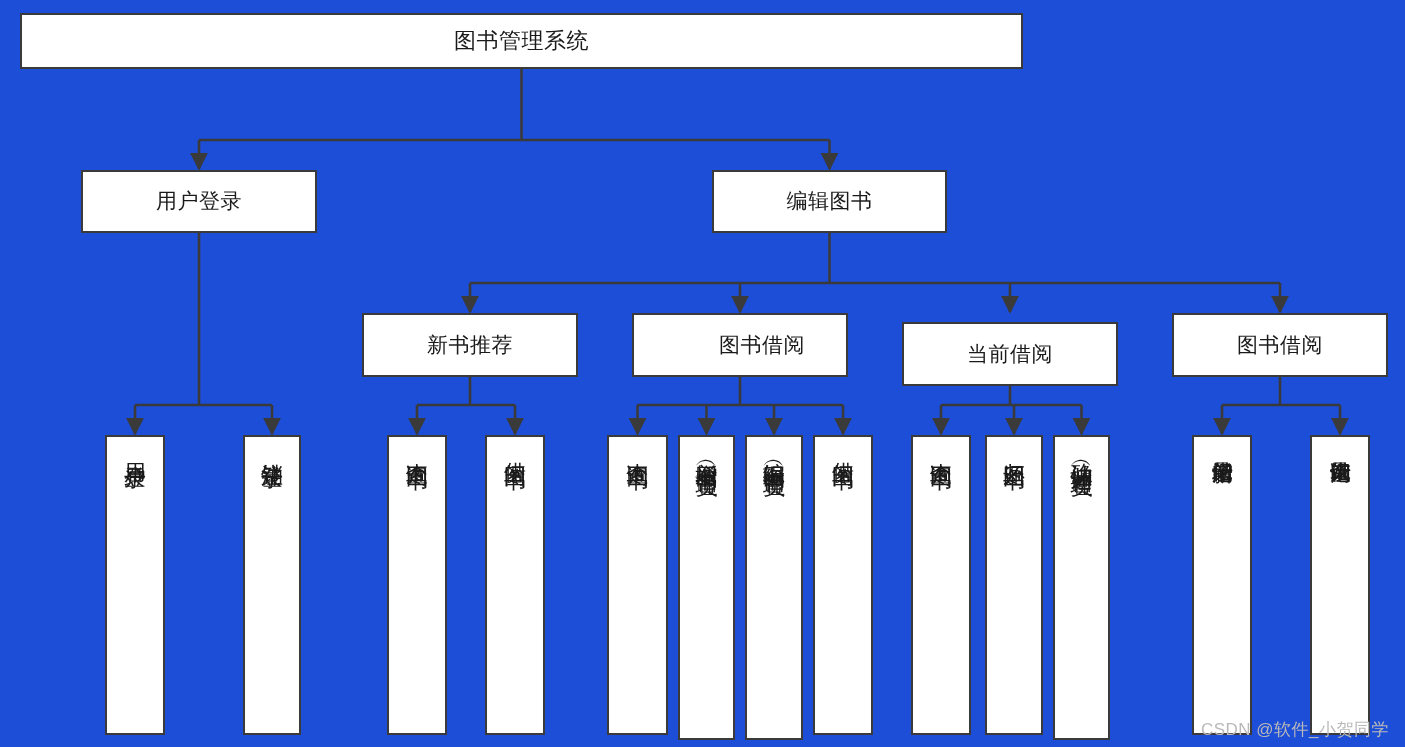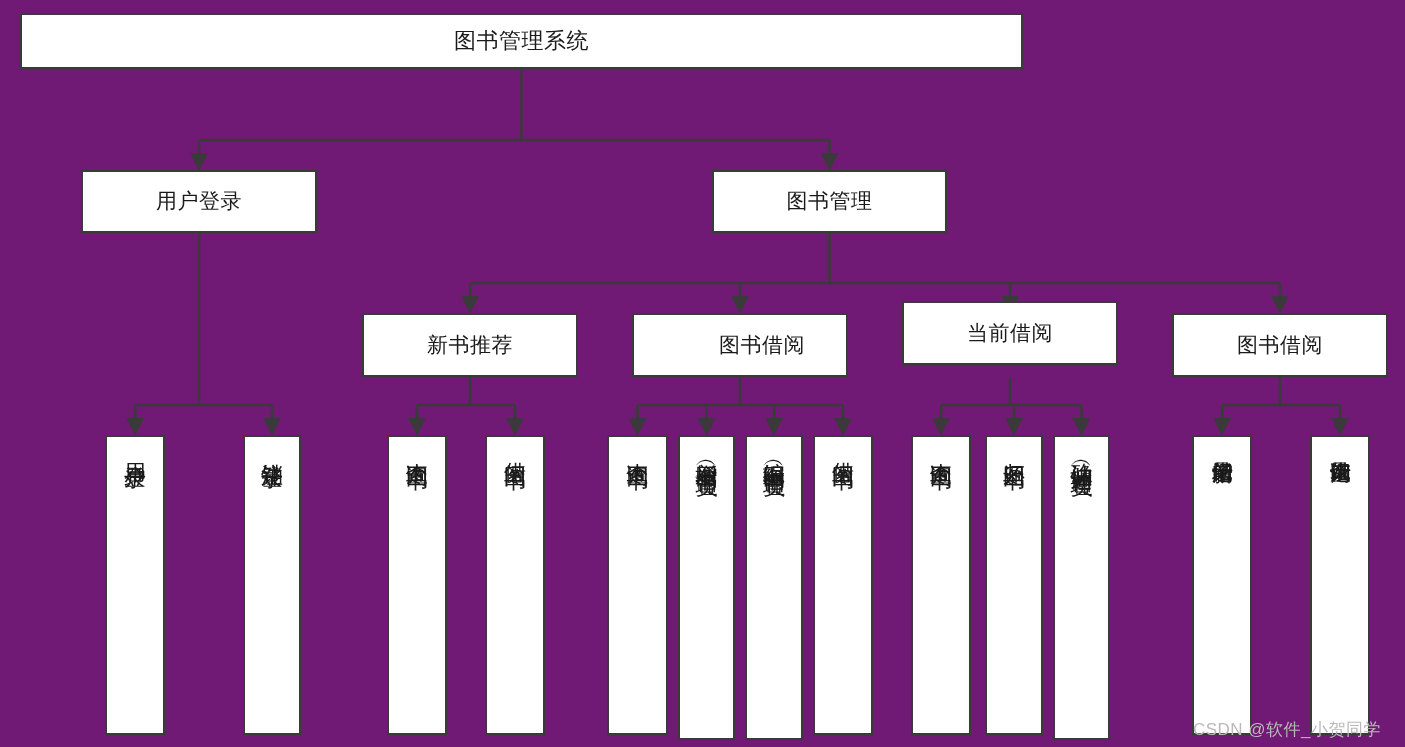--- a/index.html
+++ b/index.html
@@ -15,7 +15,7 @@
     position: relative;
     width: 1405px;
     height: 747px;
-    background: #701a75;
+    background: #1d4ed8;
     overflow: hidden;
   }
   #edges {

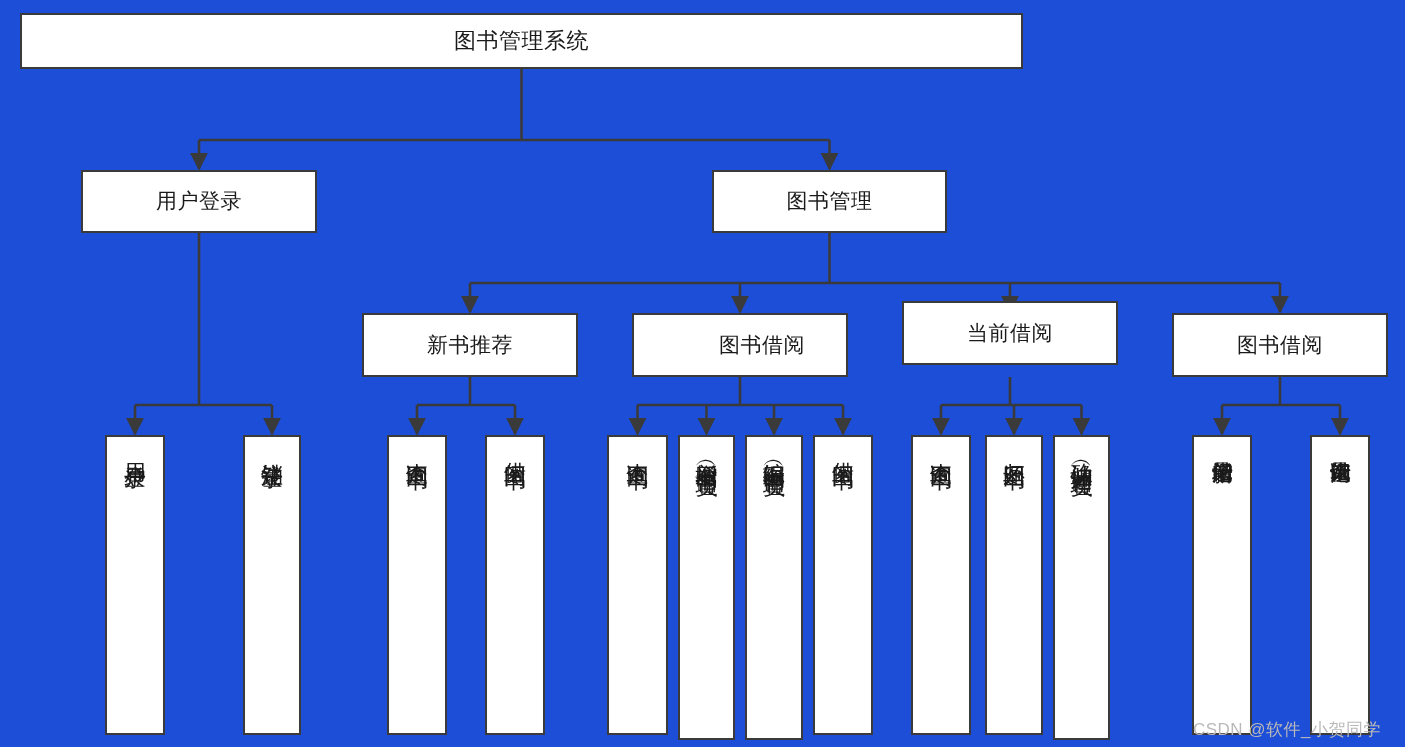--- a/index.html
+++ b/index.html
@@ -133,7 +133,7 @@
         <span class="label">用户登录</span>
       </div>
       <div class="node h" style="left: 712px; top: 170px; width: 235px; height: 63px;">
-        <span class="label">图书管理</span>
+        <span class="label">编辑图书</span>
       </div>
       <div class="node h" style="left: 362px; top: 313px; width: 216px; height: 64px;">
         <span class="label">新书推荐</span>

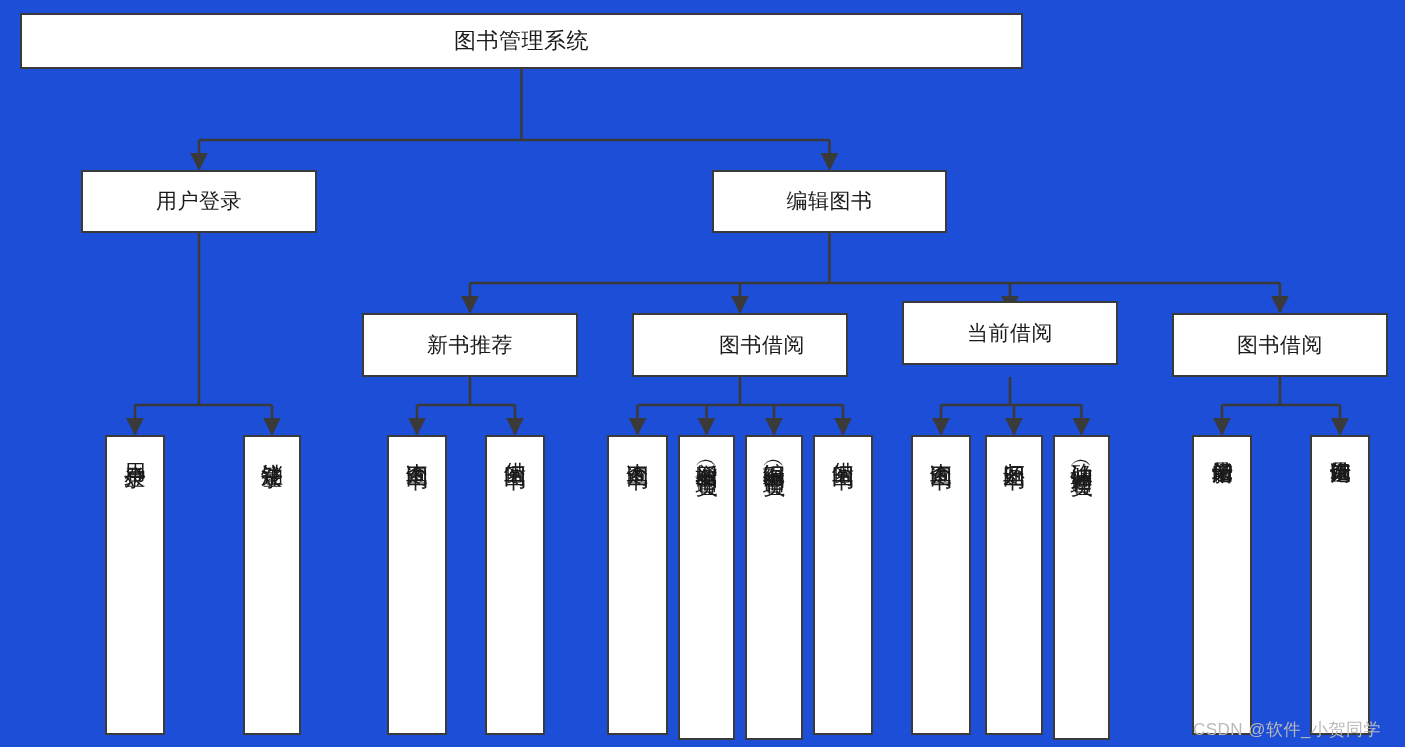--- a/index.html
+++ b/index.html
@@ -141,7 +141,7 @@
       <div class="node h" style="left: 632px; top: 313px; width: 216px; height: 64px; padding-left: 44px;">
         <span class="label">图书借阅</span>
       </div>
-      <div class="node h" style="left: 902px; top: 301px; width: 216px; height: 64px;">
+      <div class="node h" style="left: 902px; top: 322px; width: 216px; height: 64px;">
         <span class="label">当前借阅</span>
       </div>
       <div class="node h" style="left: 1172px; top: 313px; width: 216px; height: 64px;">

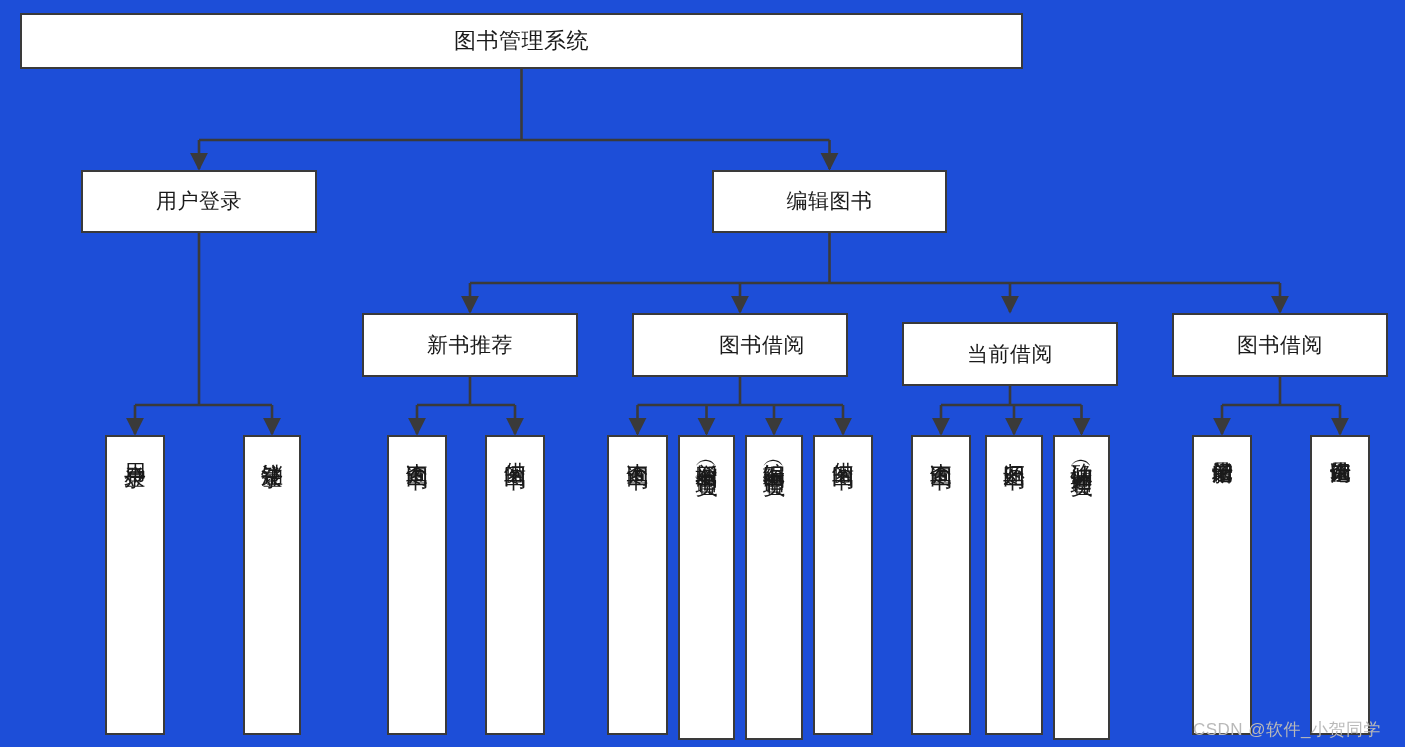--- a/index.html
+++ b/index.html
@@ -68,7 +68,7 @@
   }
   #watermark {
     position: absolute;
-    right: 24px;
+    right: 16px;
     bottom: 6px;
     font-size: 17px;
     color: #b9b9b9;

